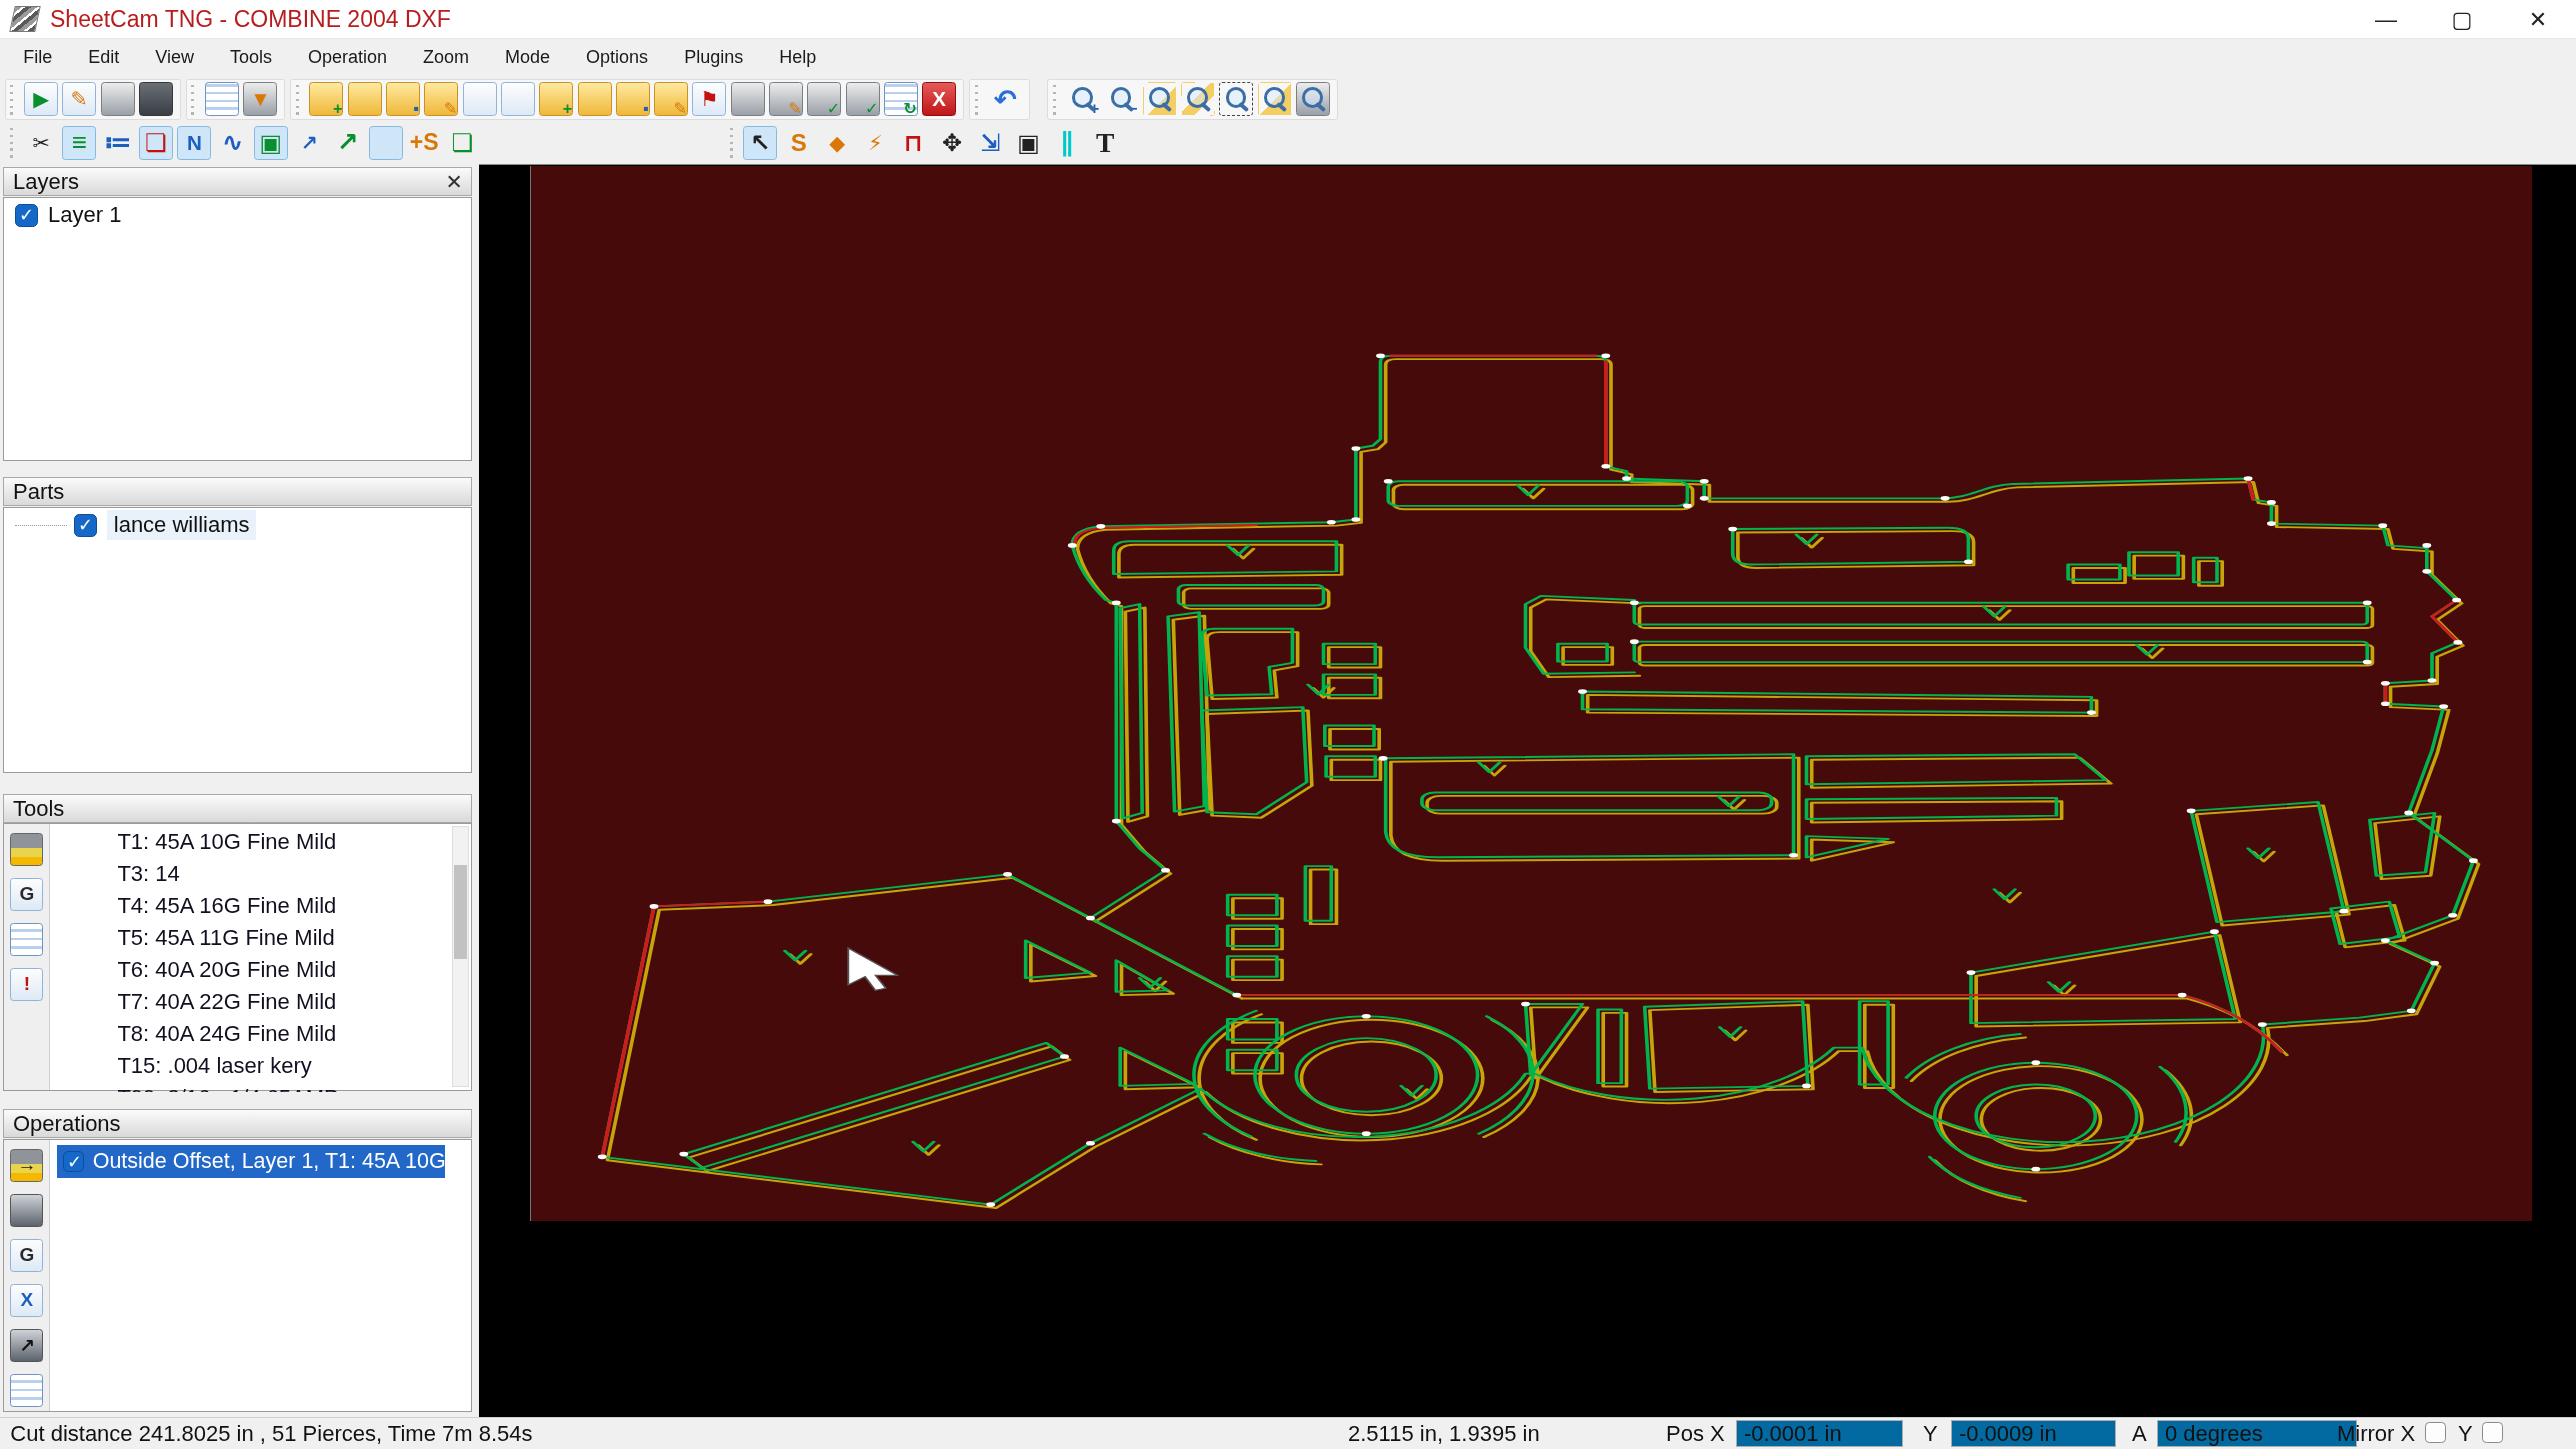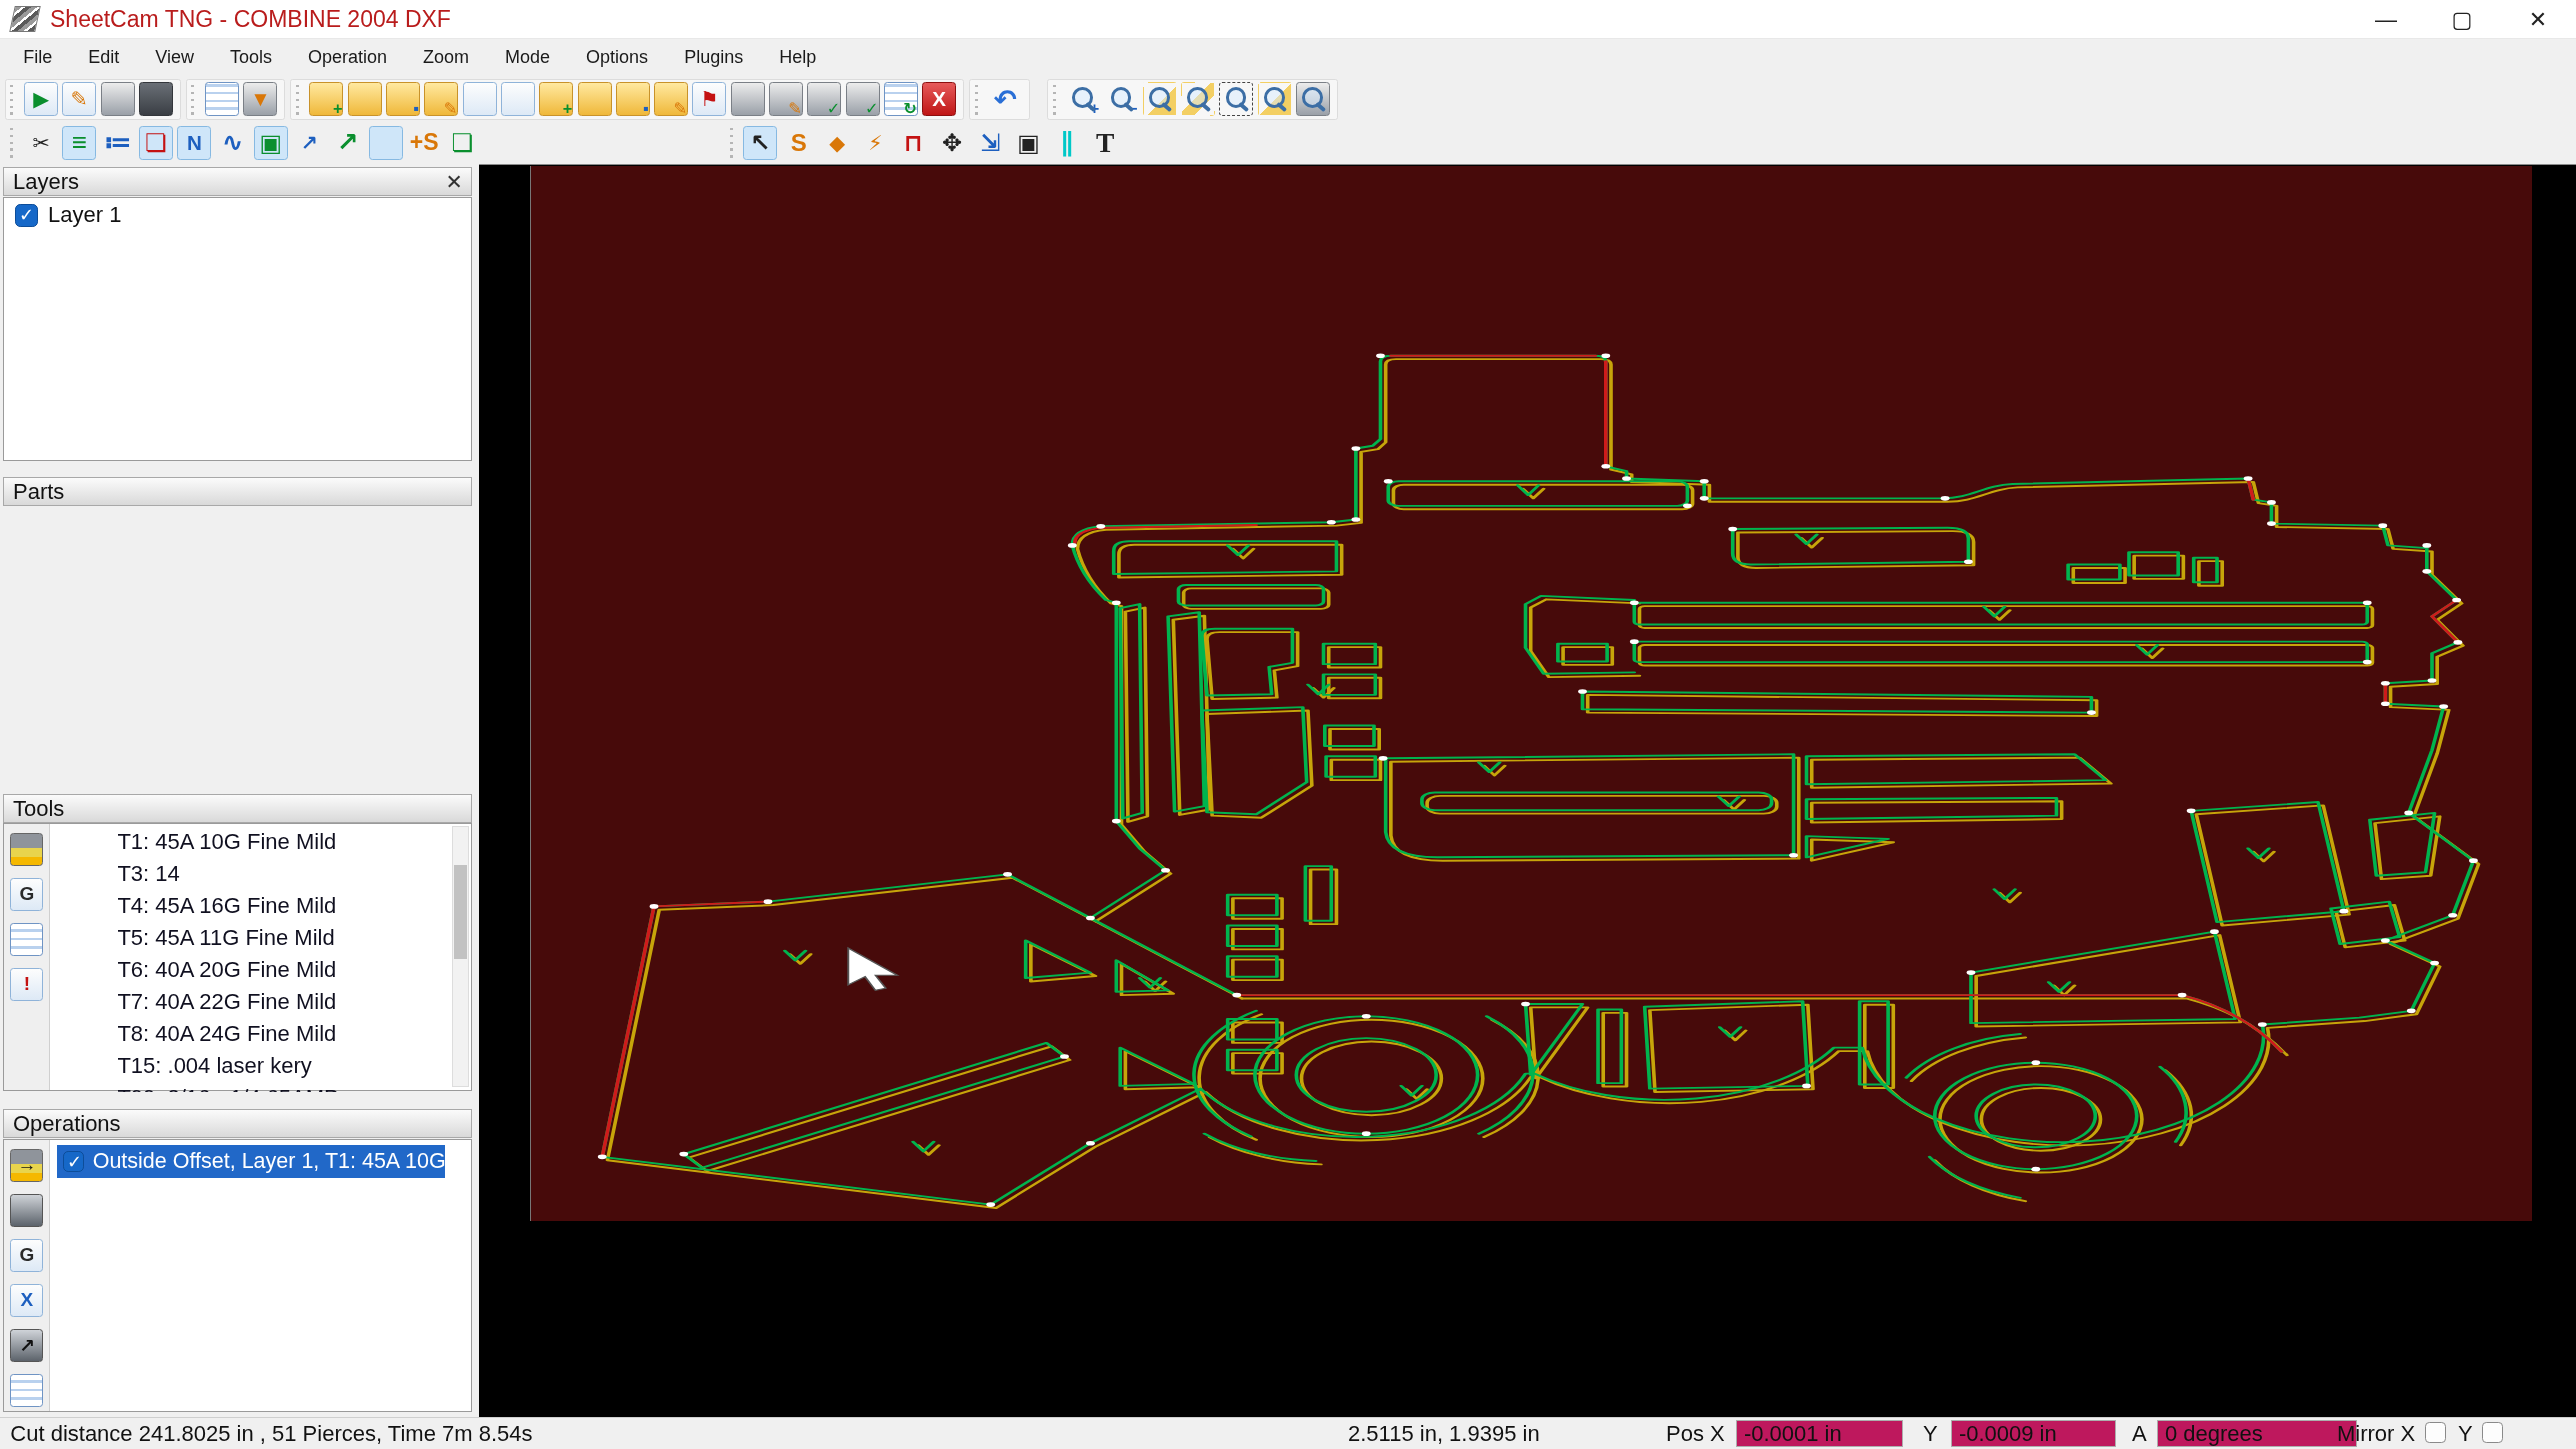--- a/index.html
+++ b/index.html
@@ -303,6 +303,13 @@
 
   <div class="panel-h" style="top:313px;">
     <span>Parts</span>
+  </div>
+  <div class="panel-b" style="top:343px; height:266px;">
+    <div class="listrow">
+      <span class="treedots"></span>
+      <span class="cbx"></span>
+      <span class="rowlbl hl">lance williams</span>
+    </div>
   </div>
 
   <div class="panel-h" style="top:630px;">

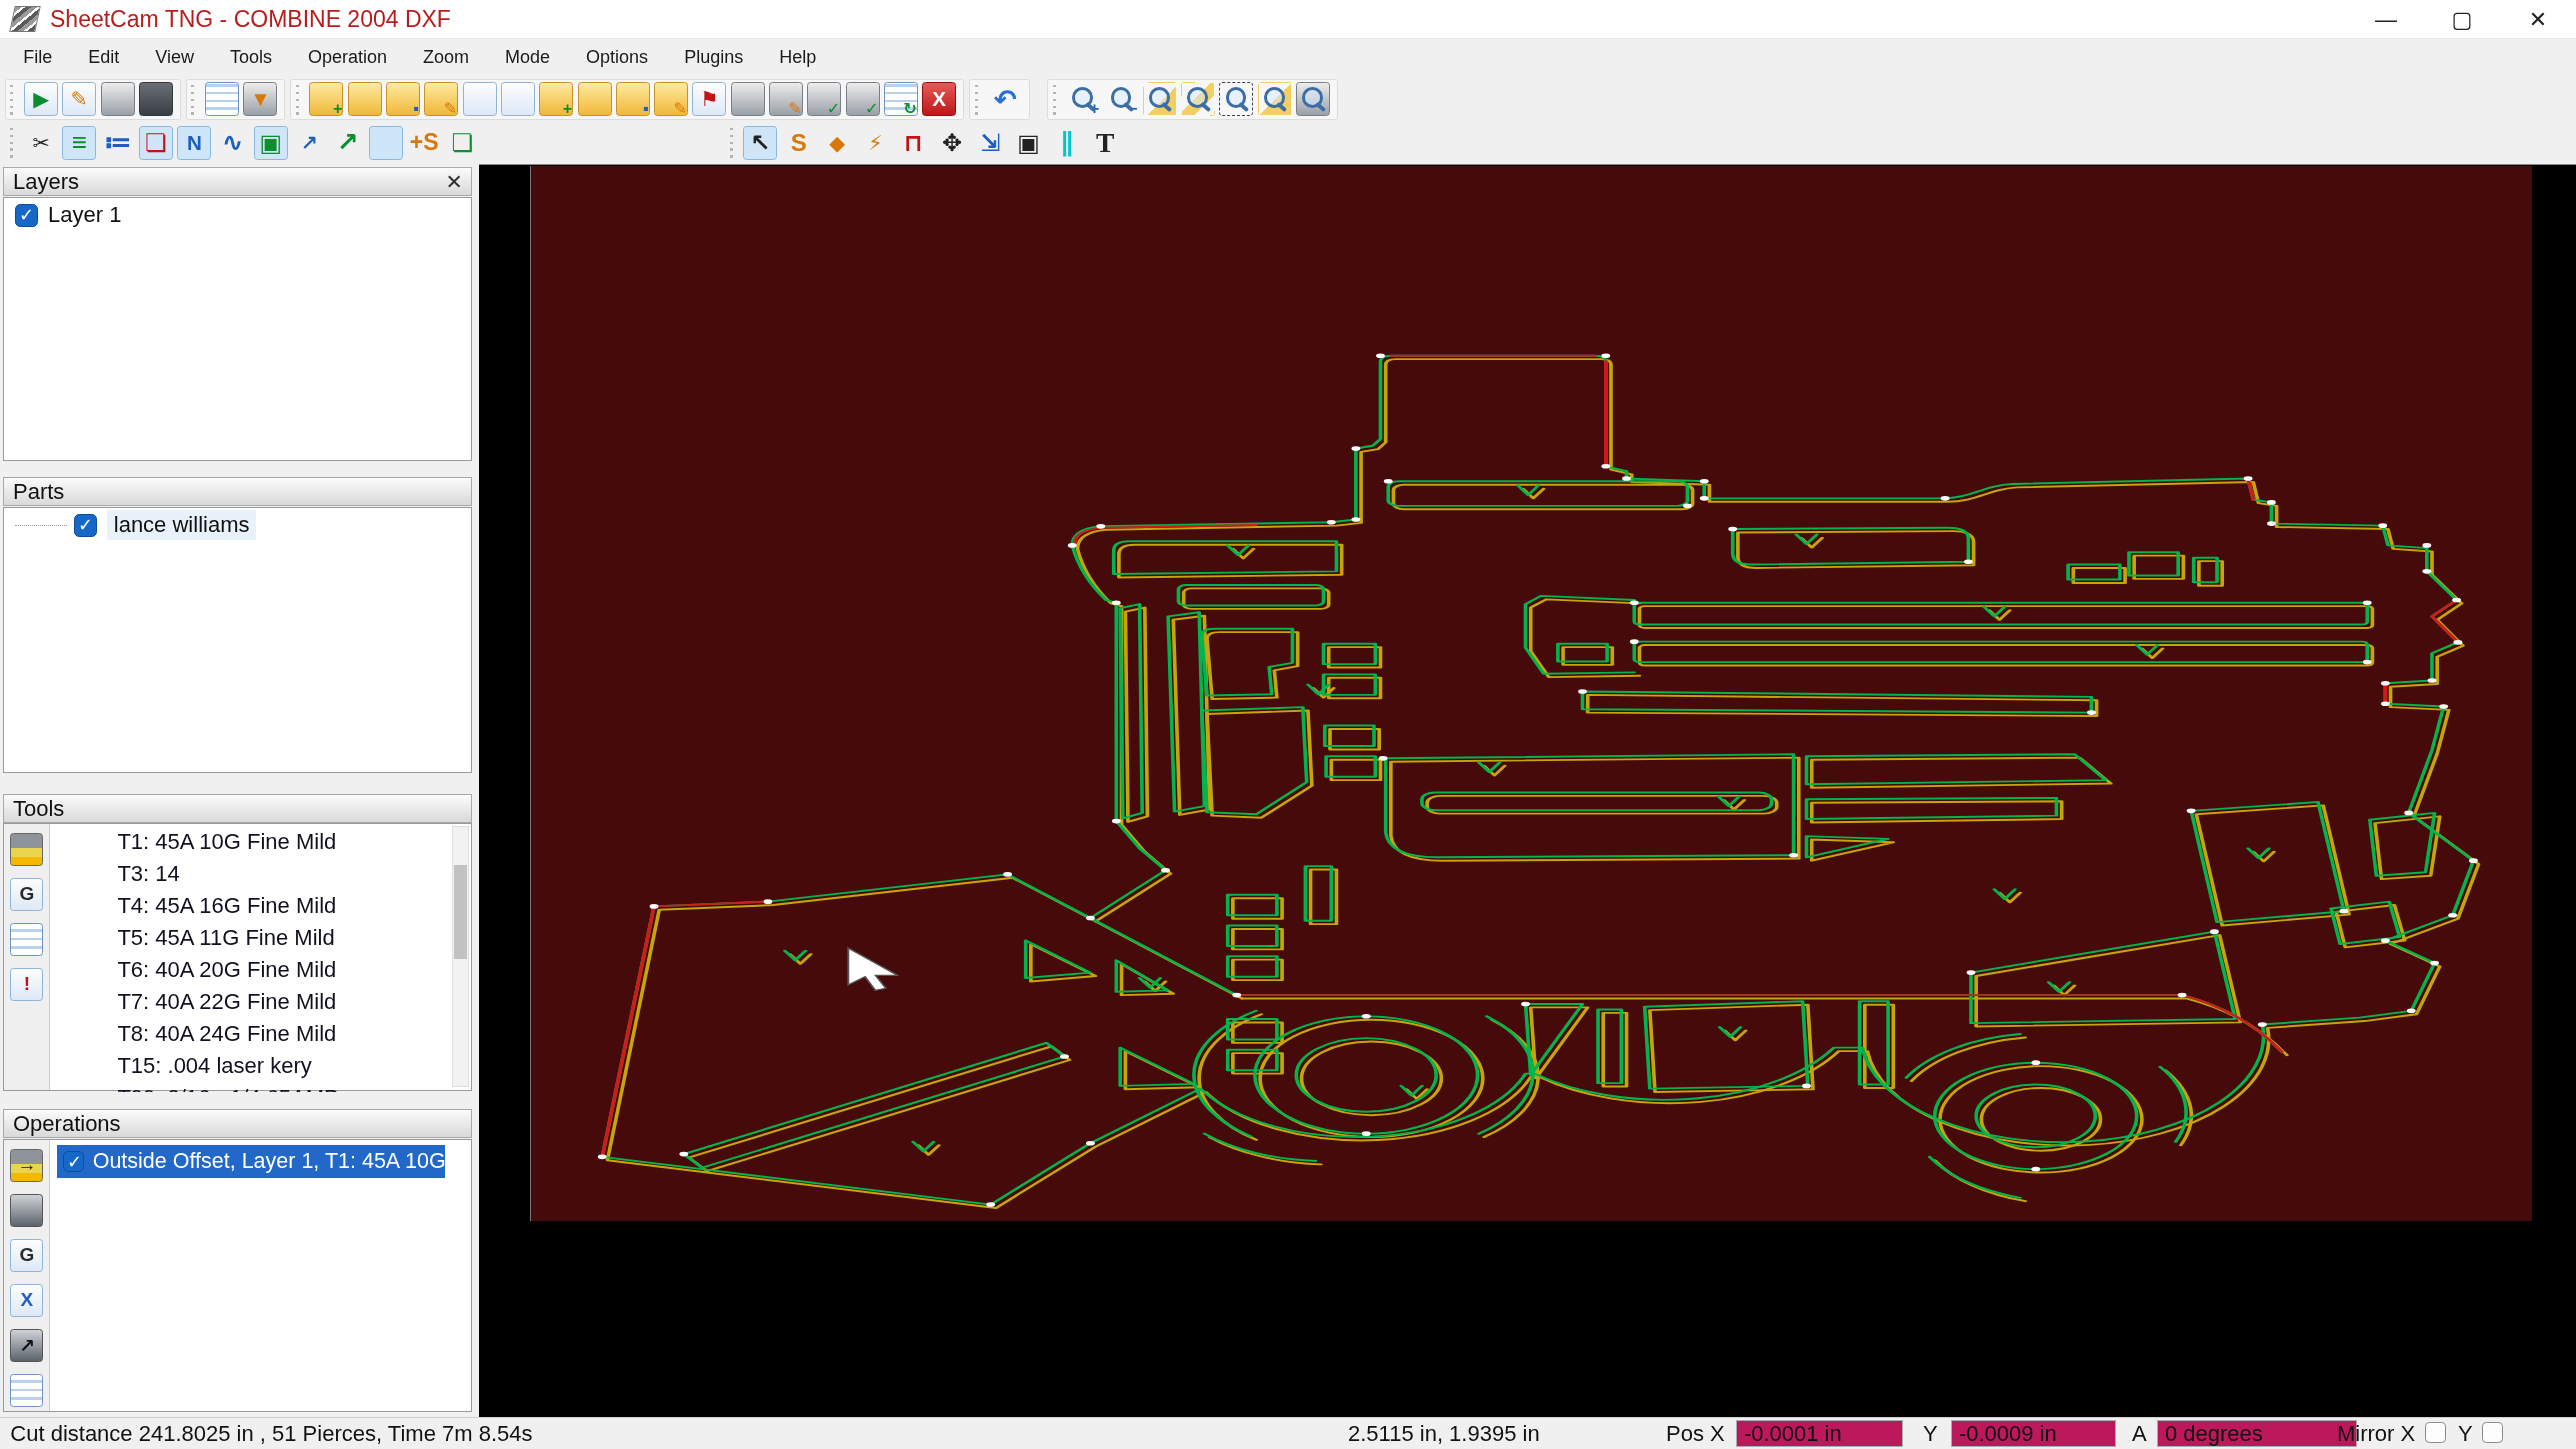--- a/index.html
+++ b/index.html
@@ -71,7 +71,7 @@
   
   .statusbar { position:absolute; left:0; top:1417px; width:2576px; height:33px; background:#f0f0f0; border-top:1.7px solid #cfcfcf; font-size:22px; color:#111; }
   .st { position:absolute; top:3.4px; white-space:nowrap; }
-  .stbox { position:absolute; top:1.7px; height:27px; background:#be185d; border:0.9px solid #adadad; font-size:22px; color:#111; padding:0 6.9px; line-height:25px; }
+  .stbox { position:absolute; top:1.7px; height:27px; background:#0369a1; border:0.9px solid #adadad; font-size:22px; color:#111; padding:0 6.9px; line-height:25px; }
   .mcb { position:absolute; top:4.3px; width:20.6px; height:20.6px; background:#fdfdfd; border:1.7px solid #8a8a8a; border-radius:4.3px; }
 </style>
 </head>

